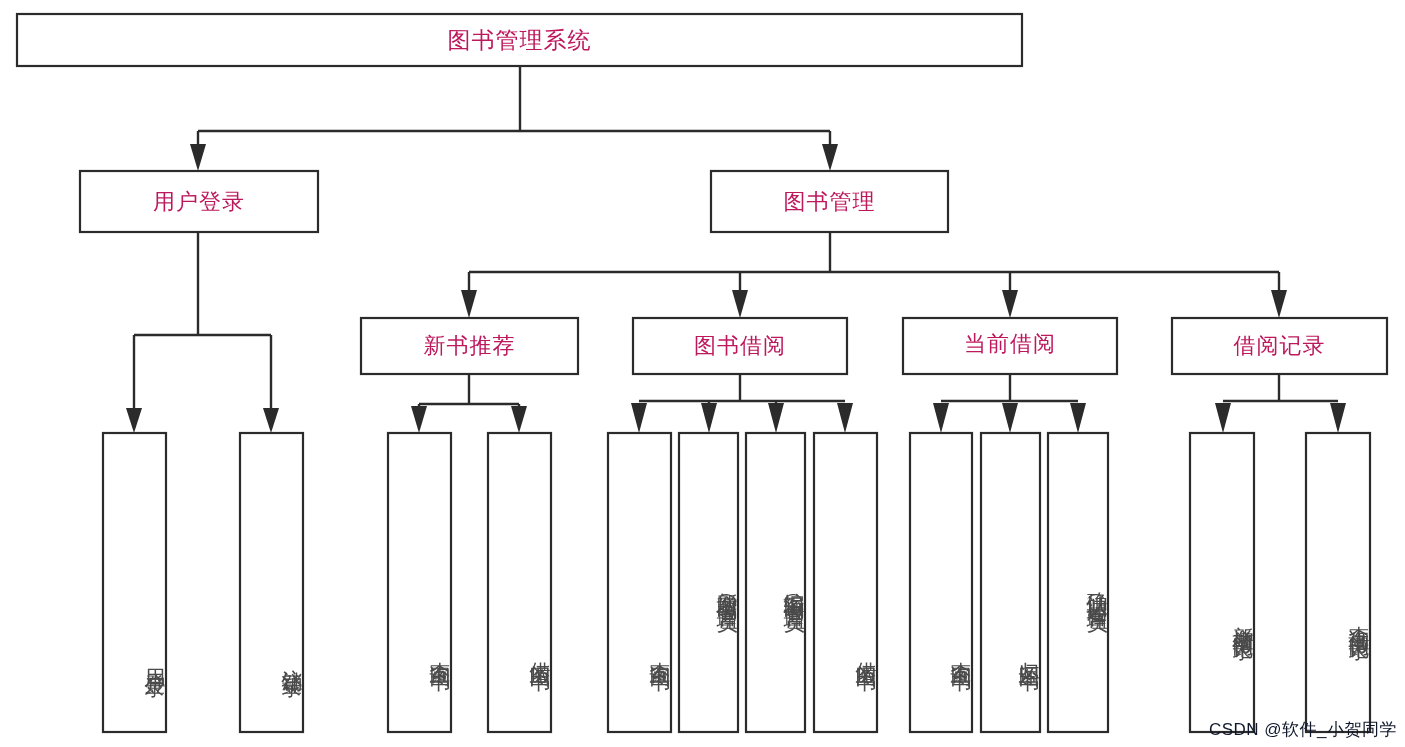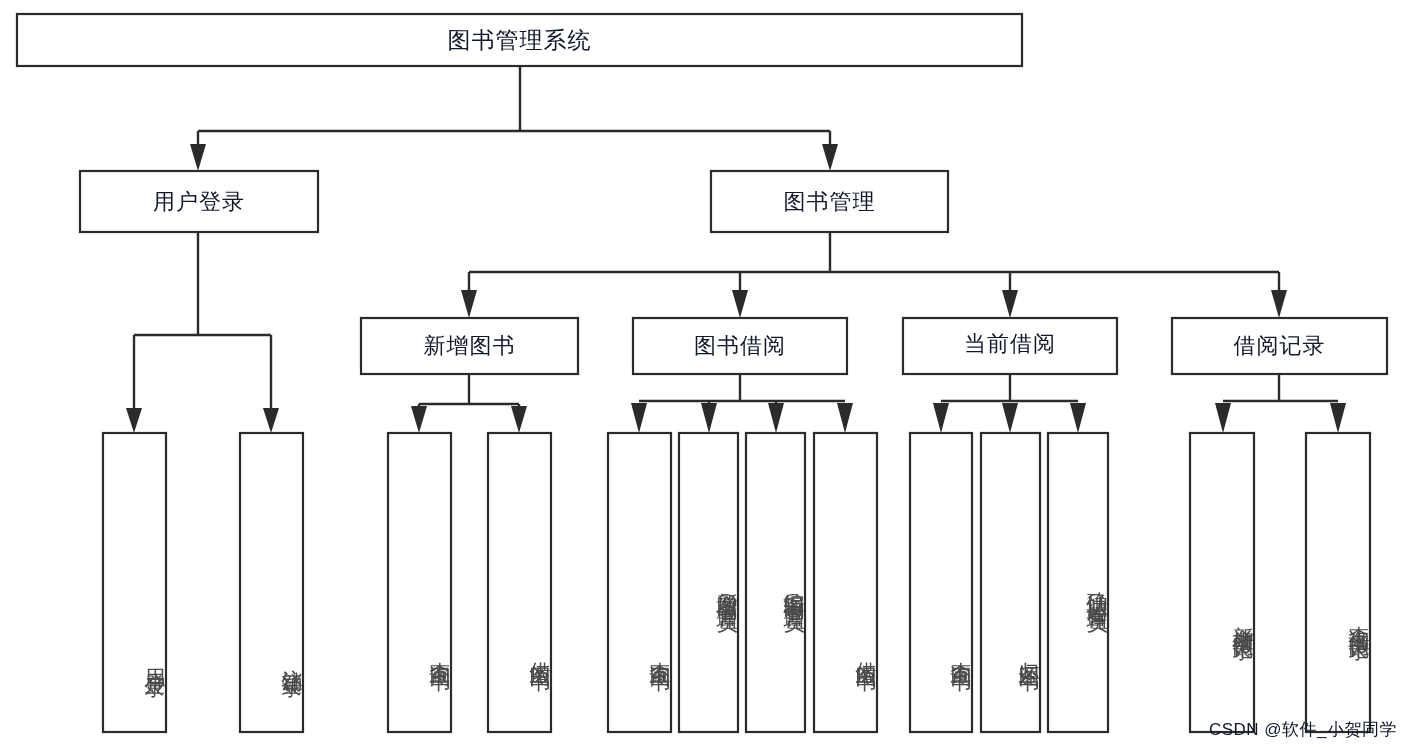--- a/index.html
+++ b/index.html
@@ -61,7 +61,7 @@
     display: flex;
     align-items: center;
     justify-content: center;
-    color: #0f172a;
+    color: #be185d;
     font-family: "Liberation Sans", "DejaVu Sans", sans-serif;
     font-size: 22px;
     letter-spacing: 1px;

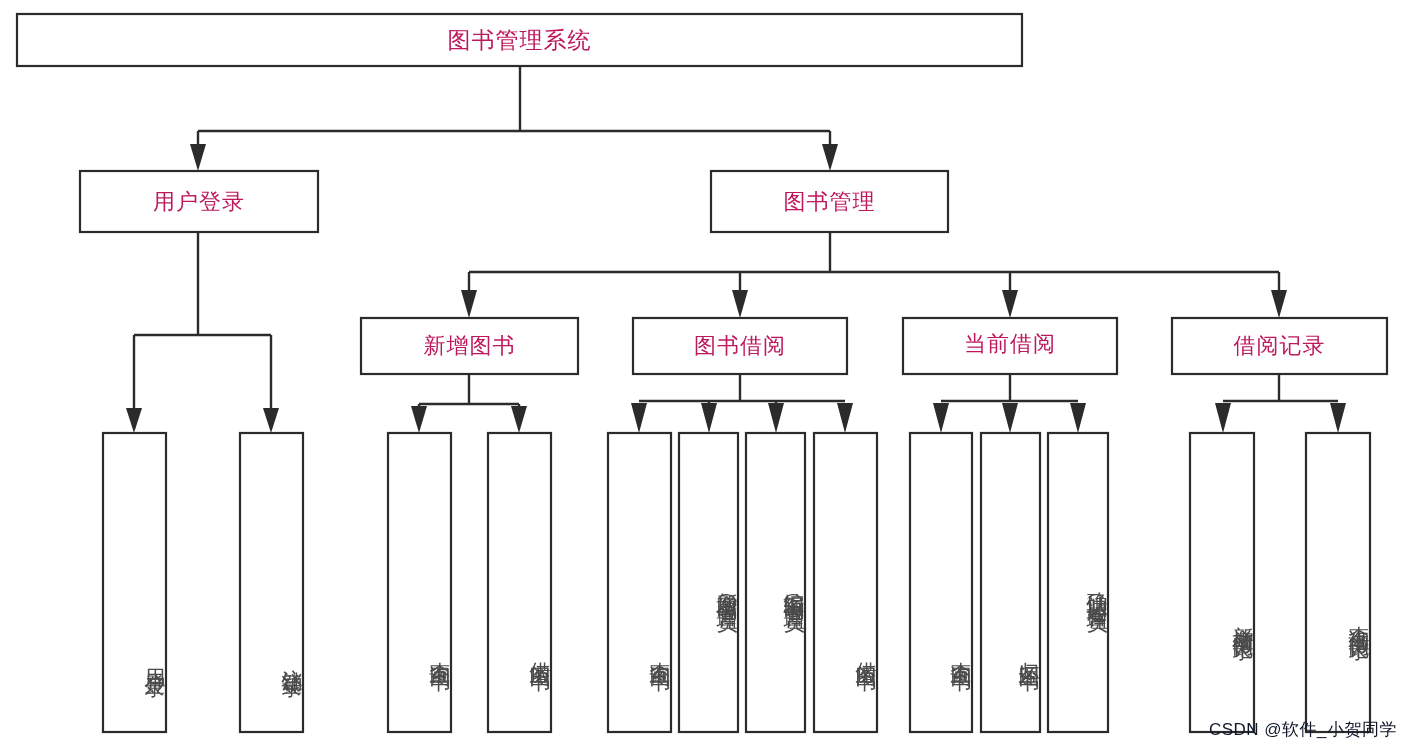--- a/index.html
+++ b/index.html
@@ -190,7 +190,7 @@
   <div class="horiz-text-box" style="left:80px; top:171px; width:238px; height:61px;">用户登录</div>
   <div class="horiz-text-box" style="left:711px; top:171px; width:237px; height:61px;border-radius:24px;">图书管理</div>
 
-  <div class="horiz-text-box" style="left:361px; top:318px; width:217px; height:56px;">新增图书</div>
+  <div class="horiz-text-box" style="left:361px; top:318px; width:217px; height:56px;">新书推荐</div>
   <div class="horiz-text-box" style="left:633px; top:318px; width:214px; height:56px;border-radius:24px;">图书借阅</div>
   <div class="horiz-text-box" style="left:903px; top:318px; width:214px; height:52px;">当前借阅</div>
   <div class="horiz-text-box" style="left:1172px; top:318px; width:215px; height:56px;">借阅记录</div>

